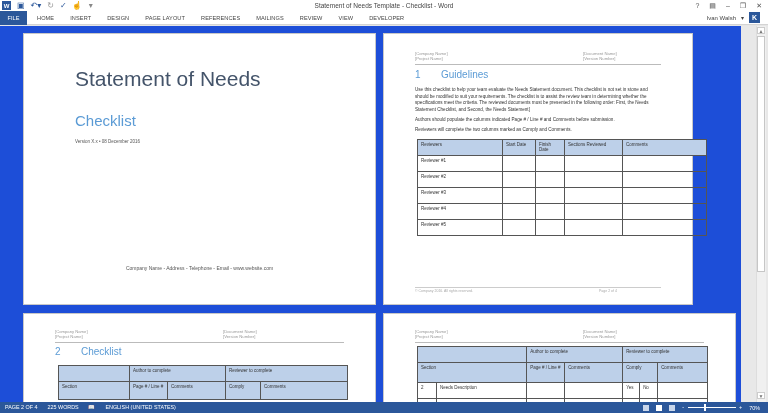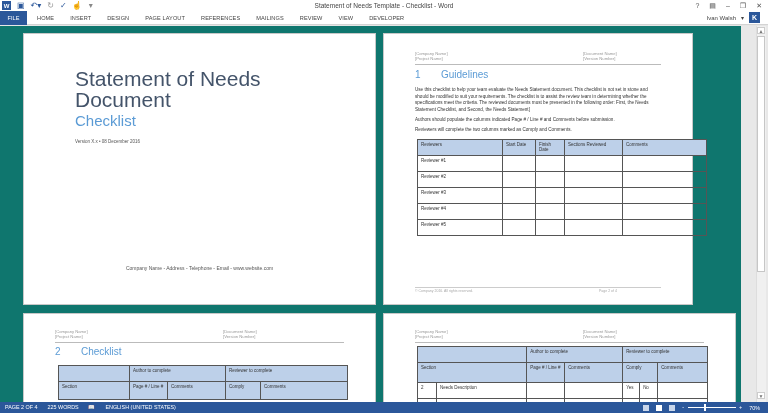--- a/index.html
+++ b/index.html
@@ -16,7 +16,7 @@
   .tab.file { background: #2b579a; color: #fff; width: 27px; padding: 0; text-align: center; margin-right: 2px; }
   .user { position: absolute; right: 8px; top: 1px; display: flex; align-items: center; gap: 5px; font-size: 6px; color: #444; }
   .user .av { width: 11px; height: 11px; background: #2b579a; color: #fff; font-size: 7px; font-weight: bold; display: flex; align-items: center; justify-content: center; }
-  .canvas { position: absolute; left: 0; top: 26px; width: 741px; height: 376px; background: #0f766e; overflow: hidden; }
+  .canvas { position: absolute; left: 0; top: 26px; width: 741px; height: 376px; background: #1d4ed8; overflow: hidden; }
   .page { position: absolute; background: #fff; border: 1px solid #c8c8c8; }
   .p1 { left: 23px; top: 7px; width: 353px; height: 272px; }
   .p2 { left: 383px; top: 7px; width: 310px; height: 272px; }

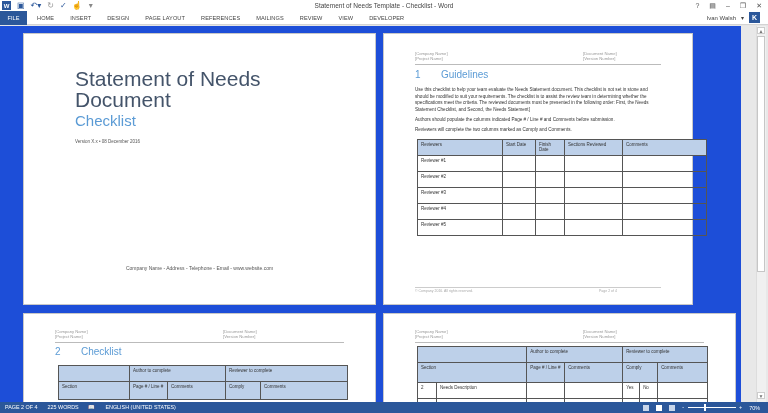--- a/index.html
+++ b/index.html
@@ -99,7 +99,6 @@
   <div class="page p1">
     <div class="cover-title">
       <div>Statement of Needs</div>
-      <div>Document</div>
     </div>
     <div class="cover-sub">Checklist</div>
     <div class="cover-ver">Version X.x • 08 December 2016</div>

